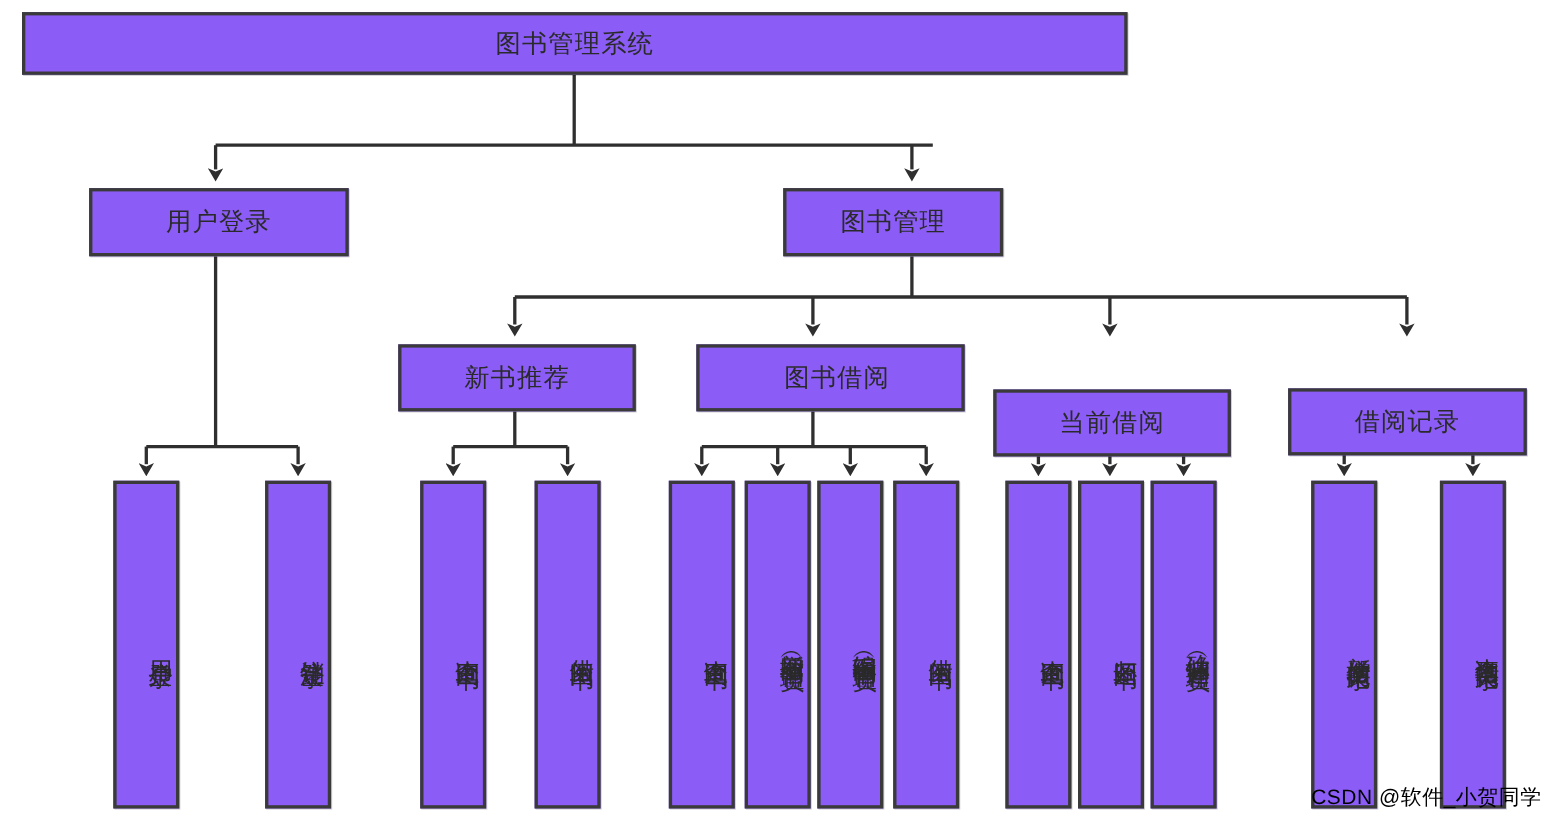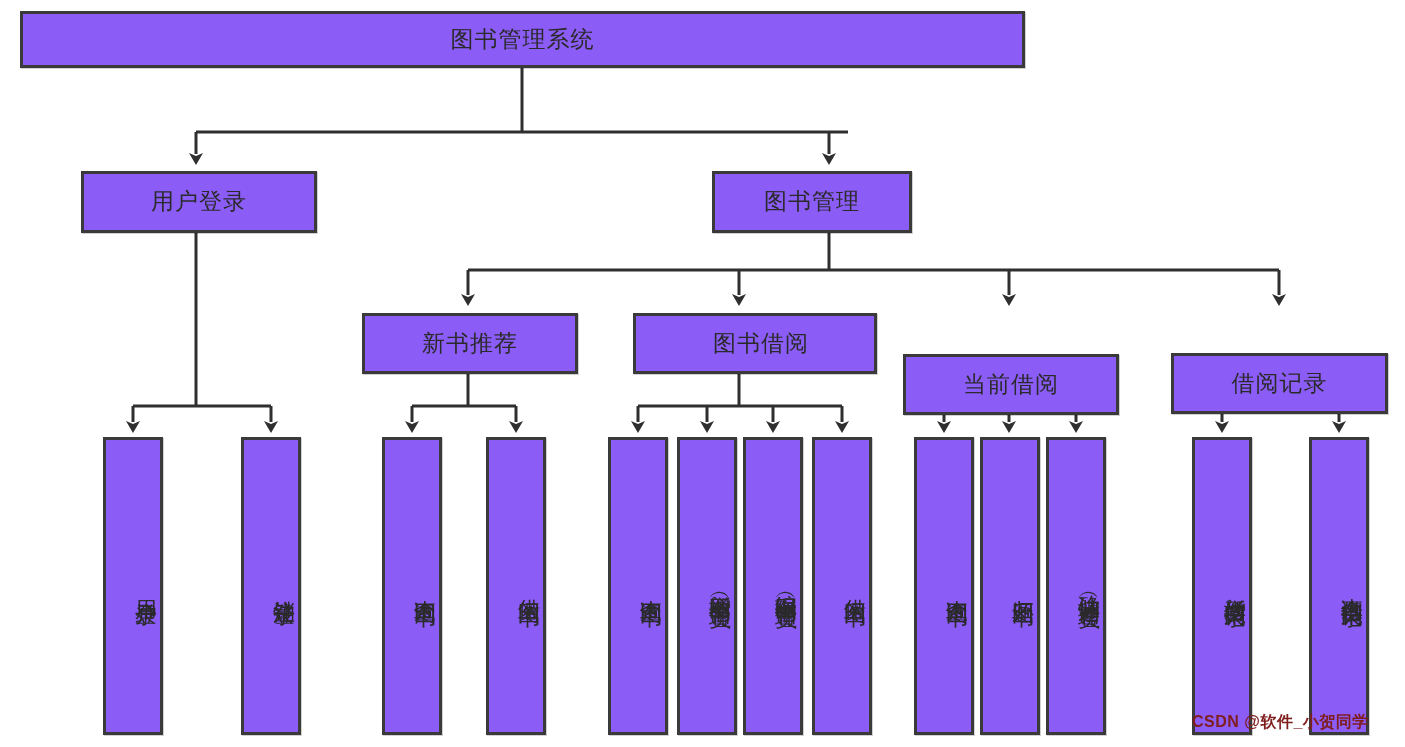--- a/index.html
+++ b/index.html
@@ -60,11 +60,10 @@
     position: absolute;
     left: 1192px;
     top: 712px;
-    font-size: 16px;
-    color: #7f1d1d;
+    font-size: 19px;
+    color: #000000;
     white-space: nowrap;
     letter-spacing: 0.5px;
-    font-weight: bold;
   }
 </style>
 </head>

